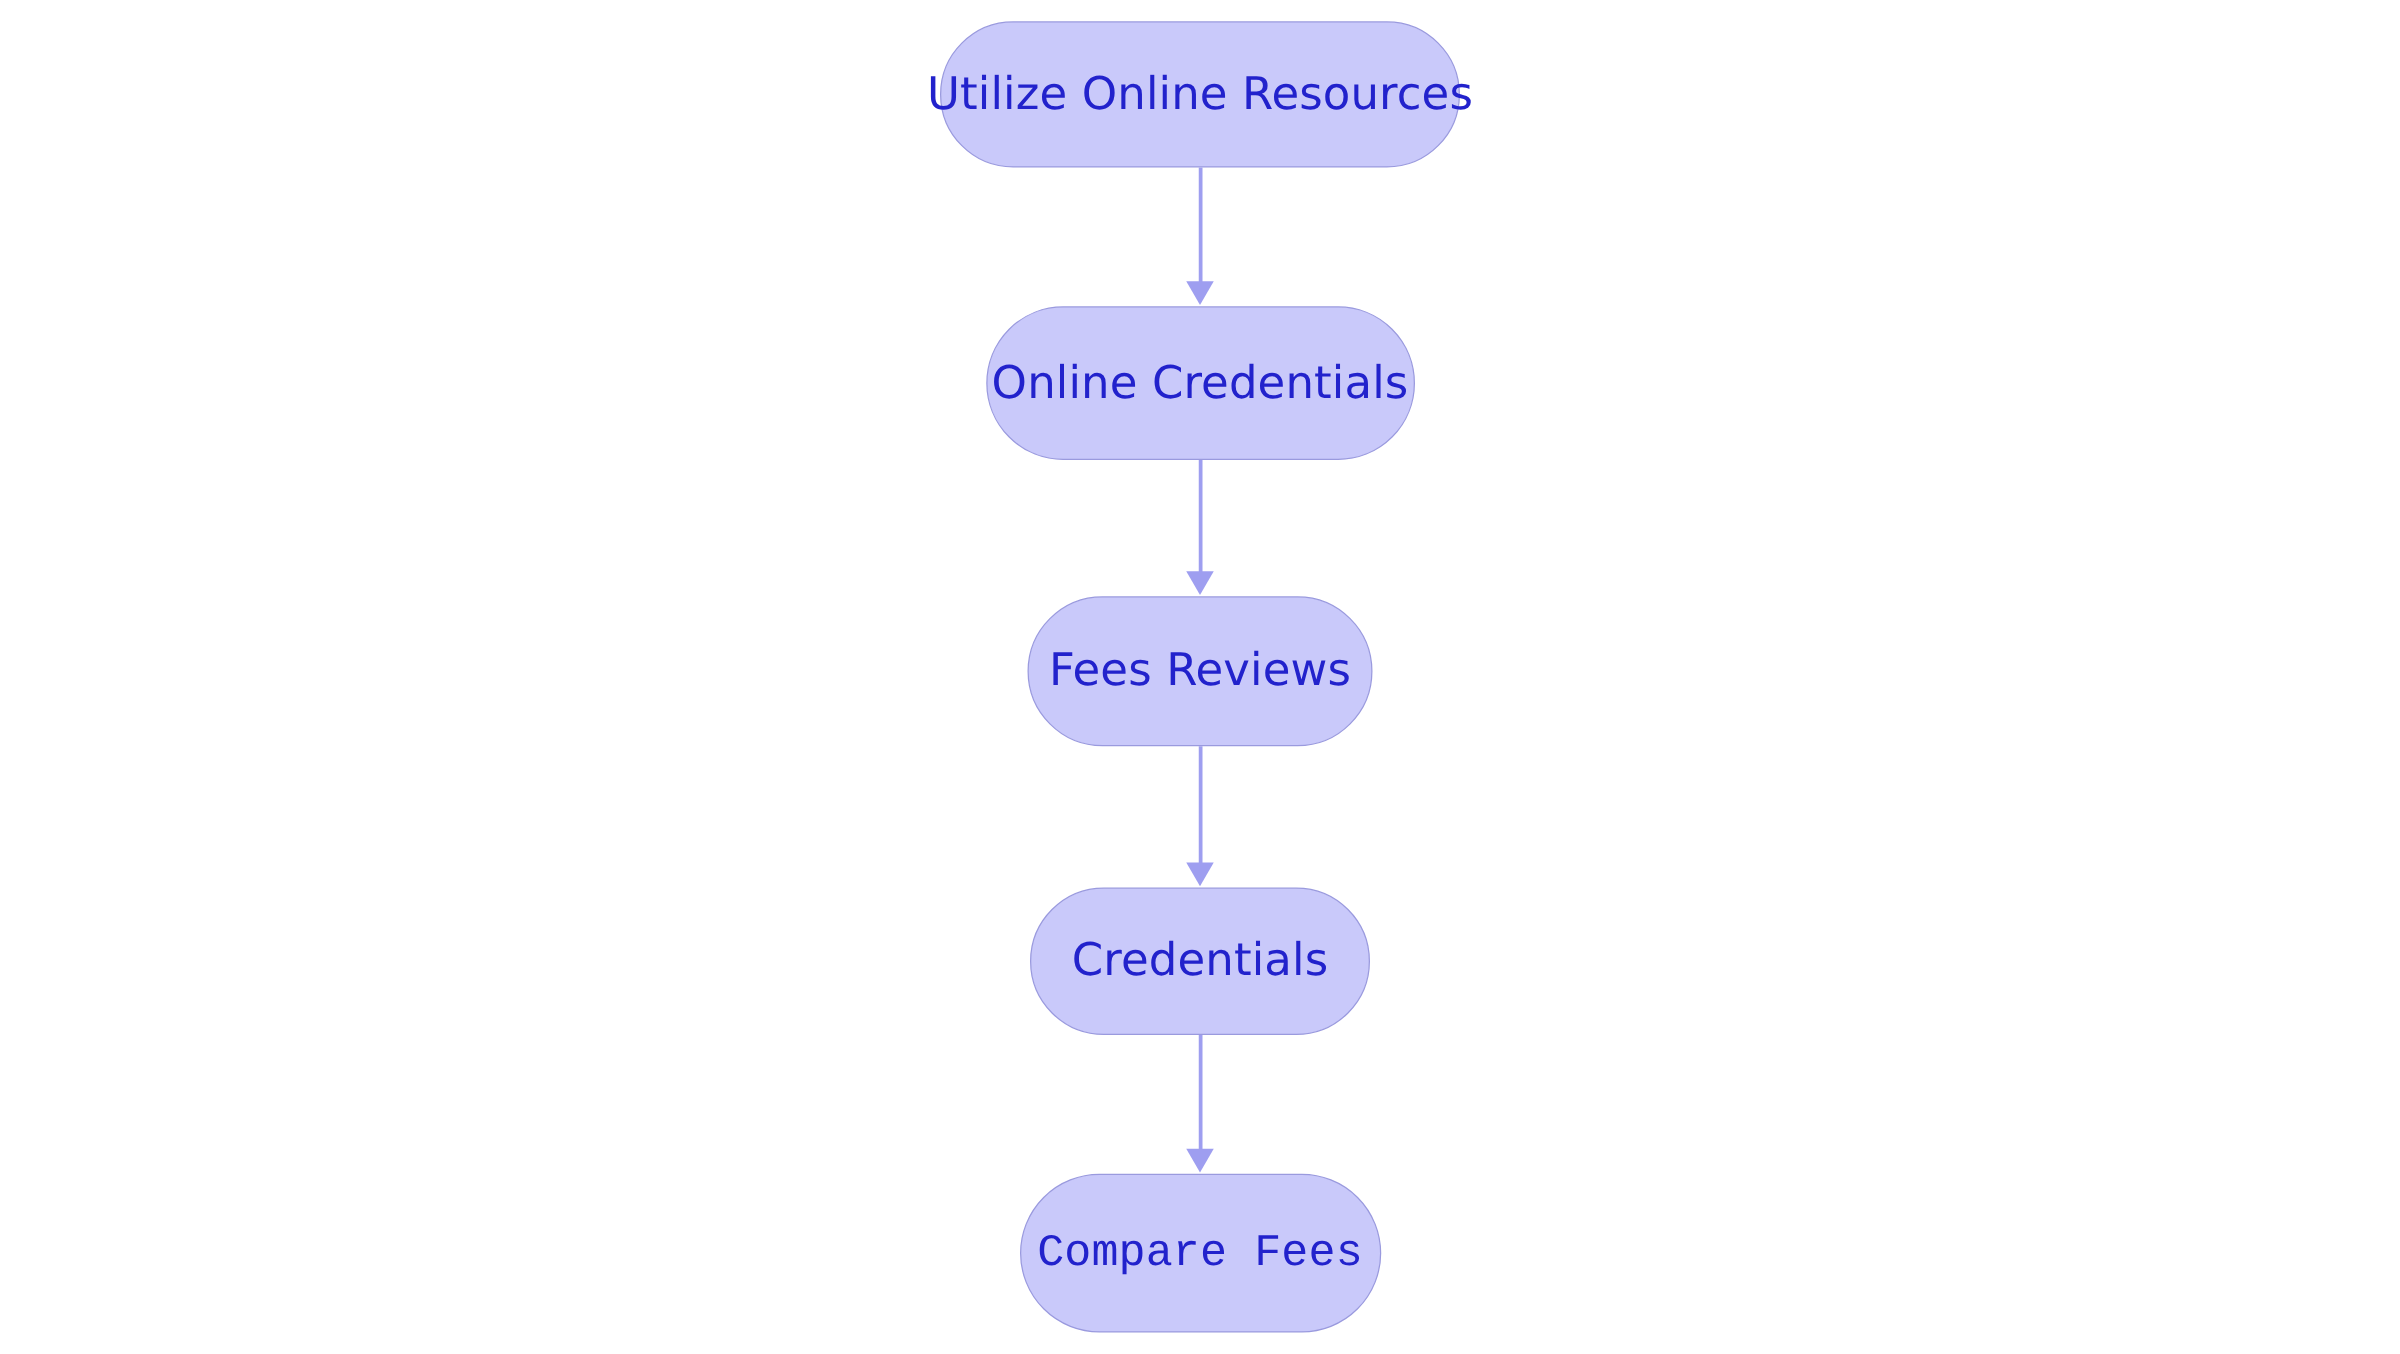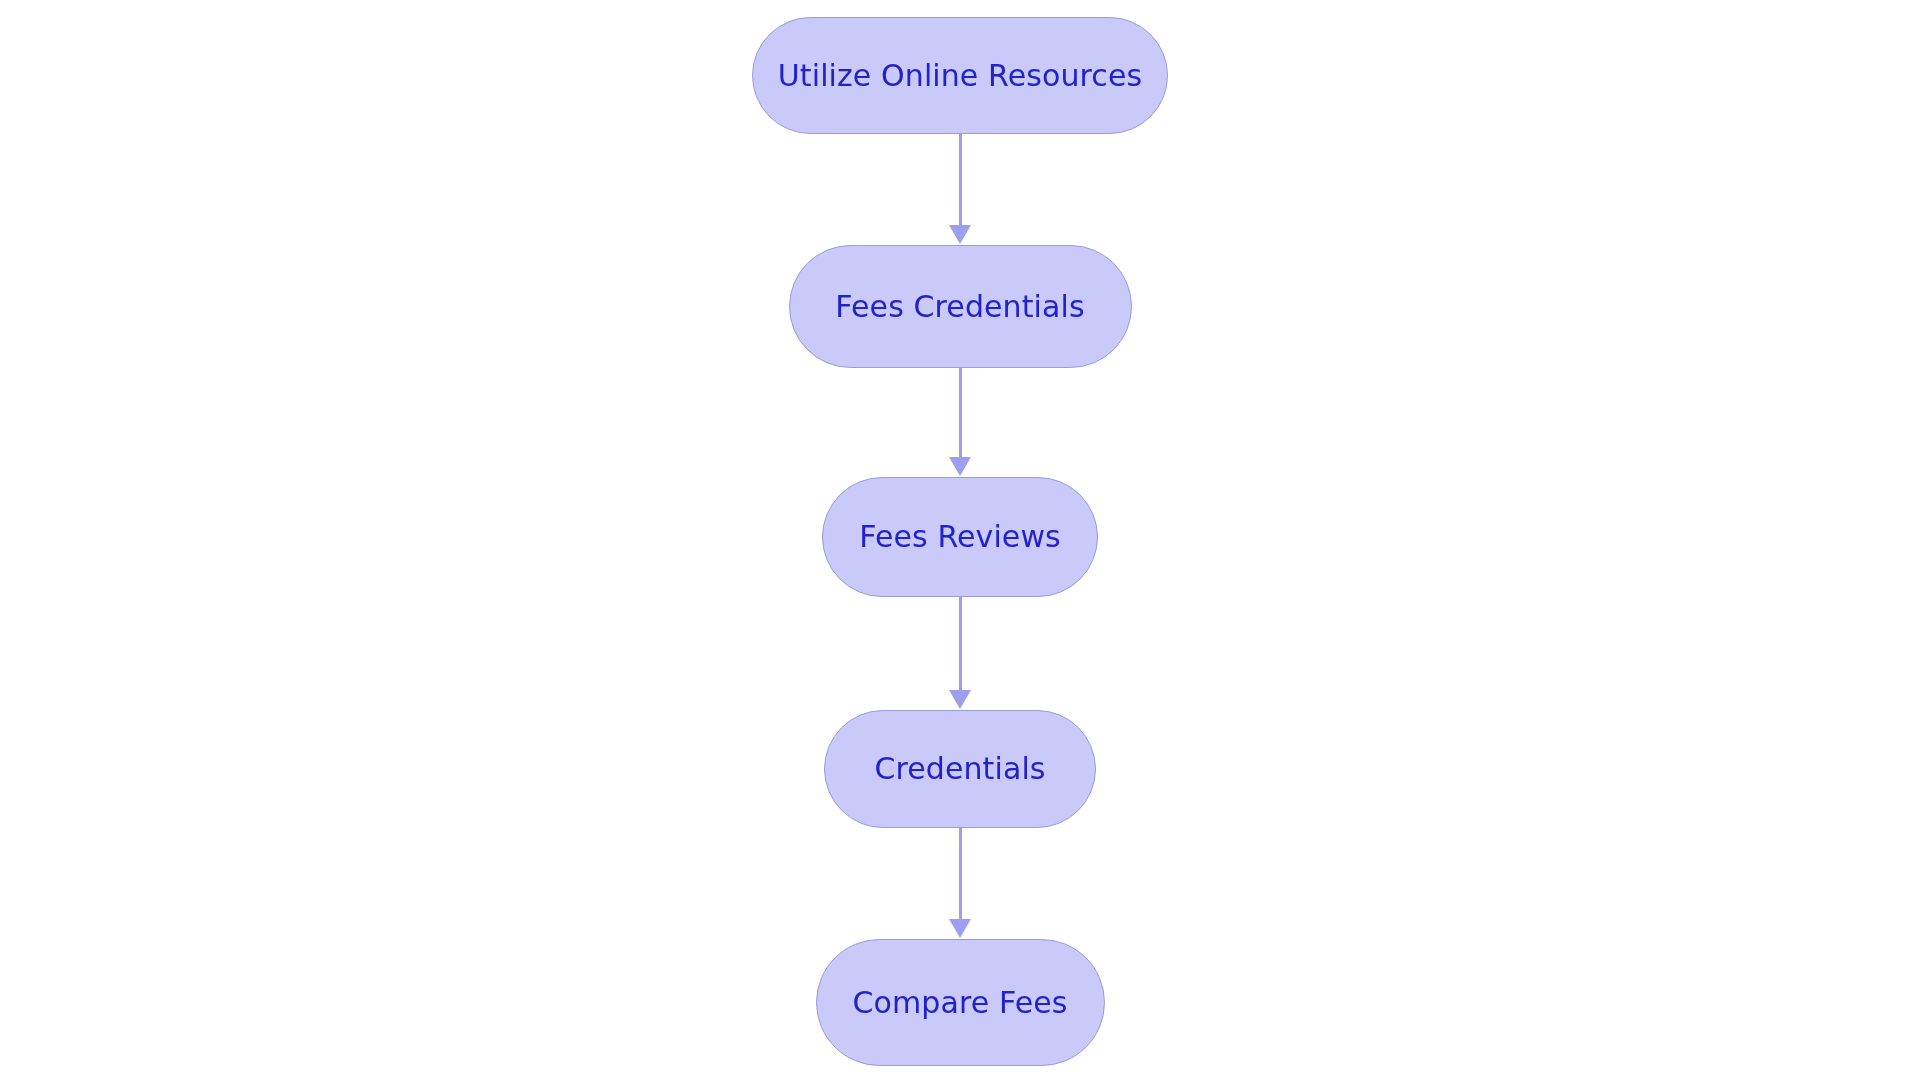--- a/index.html
+++ b/index.html
@@ -44,7 +44,7 @@
     letter-spacing: 0.1px;
   }
   .node-label {
-    font-size: 30px;
+    font-size: 36px;
     line-height: 1;
     color: #2222cc;
     font-weight: 400;

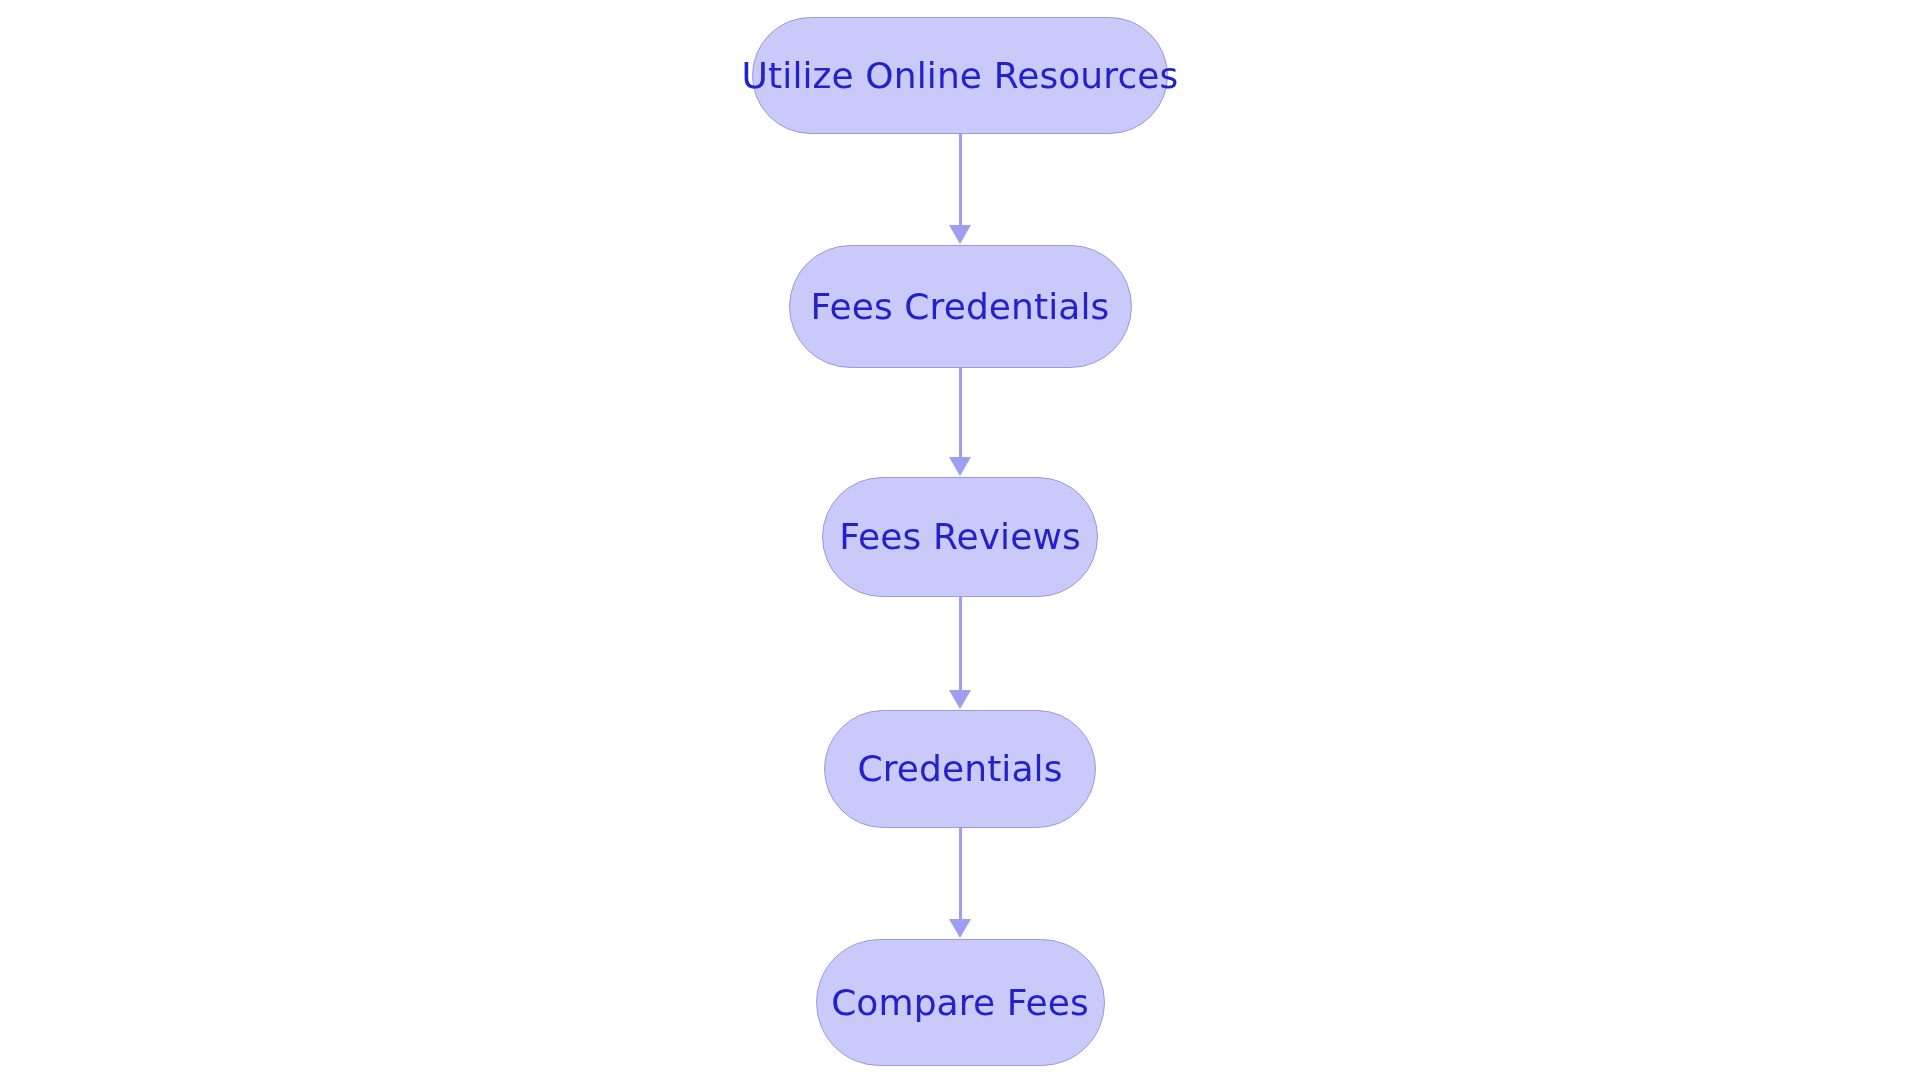--- a/index.html
+++ b/index.html
@@ -105,7 +105,7 @@
     </div>
 
     <div class="node" id="node-1">
-      <span class="node-label">Fees Credentials</span>
+      <span class="node-label">Online Credentials</span>
     </div>
 
     <div class="connector" id="conn-1">

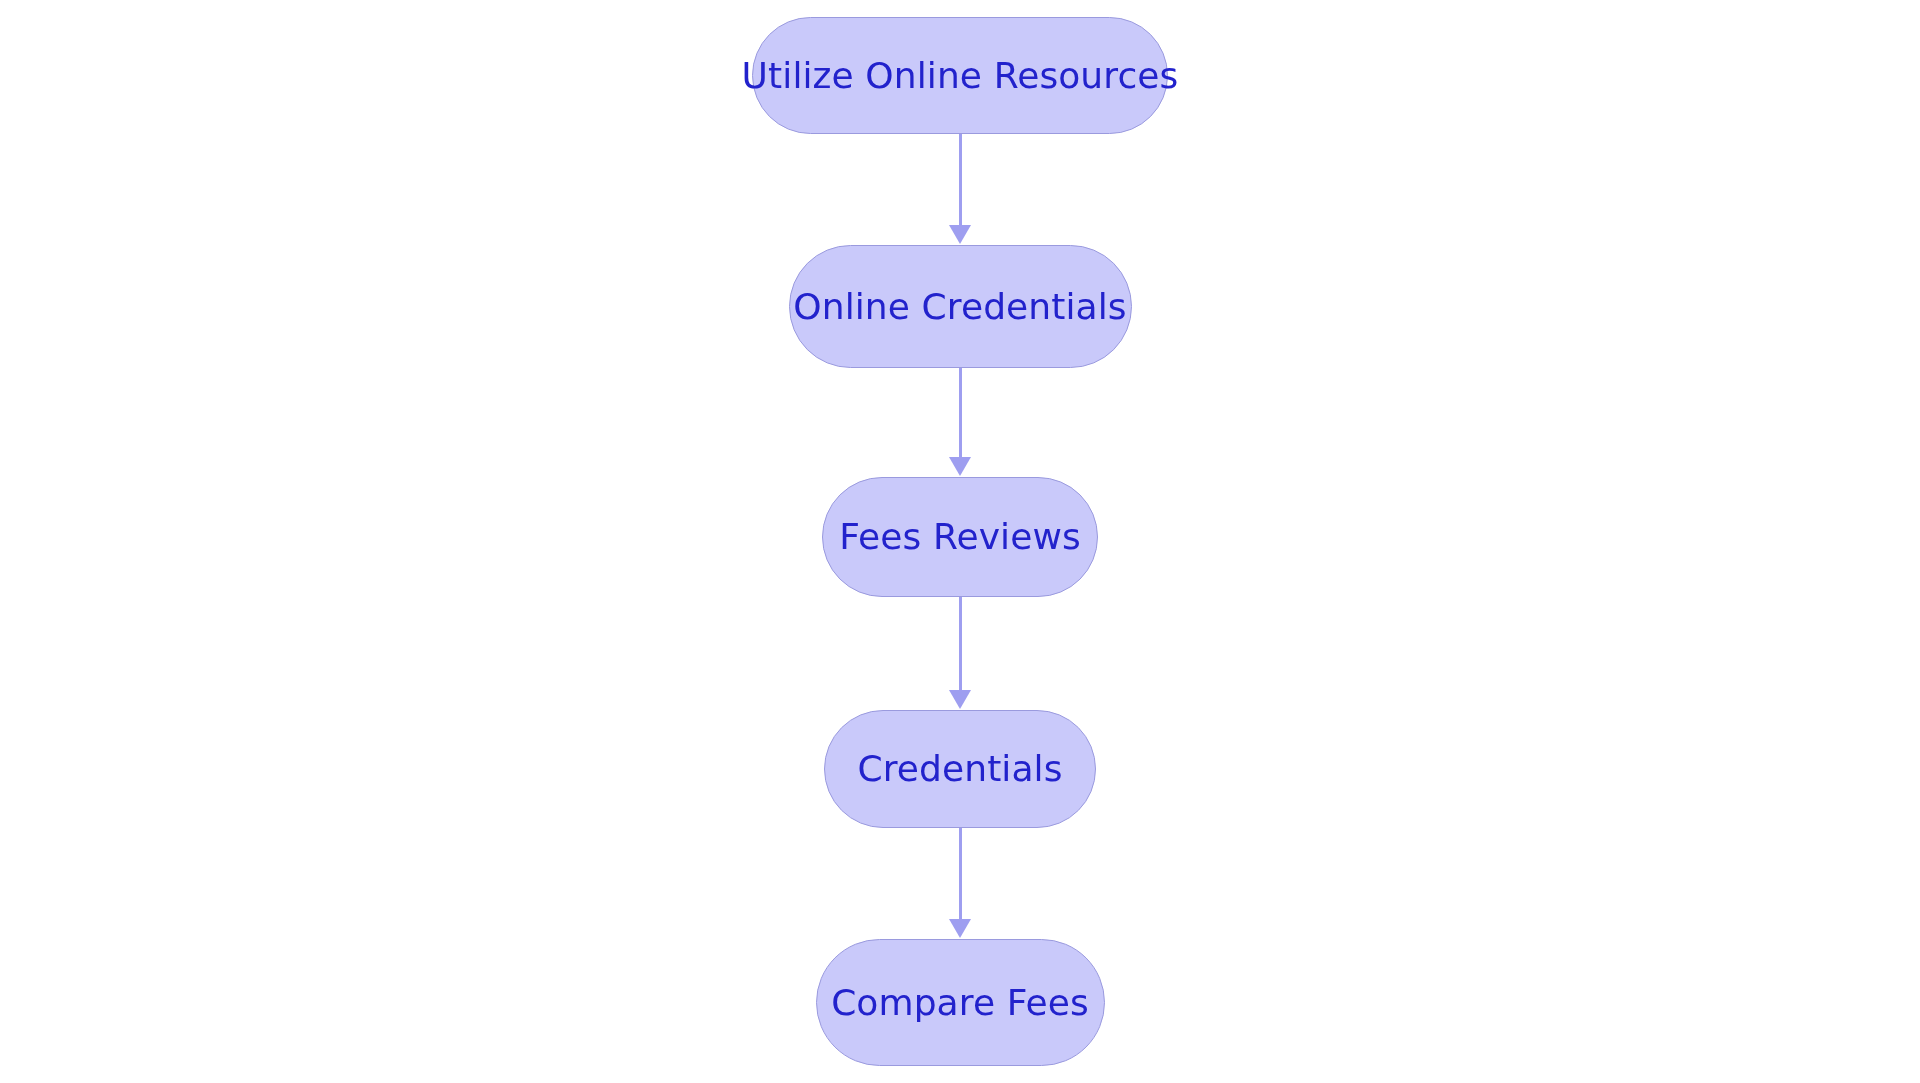--- a/index.html
+++ b/index.html
@@ -75,7 +75,7 @@
   #node-1 { width: 343px; height: 123px; }
   #node-2 { width: 276px; height: 120px; }
   #node-3 { width: 272px; height: 118px; }
-  #node-4 { width: 289px; height: 127px; }
+  #node-4 { width: 289px; height: 127px; font-family: Liberation Mono, monospace; }
 
   #spacer-top { height: 17px; }
   #conn-0 { height: 111px; }

